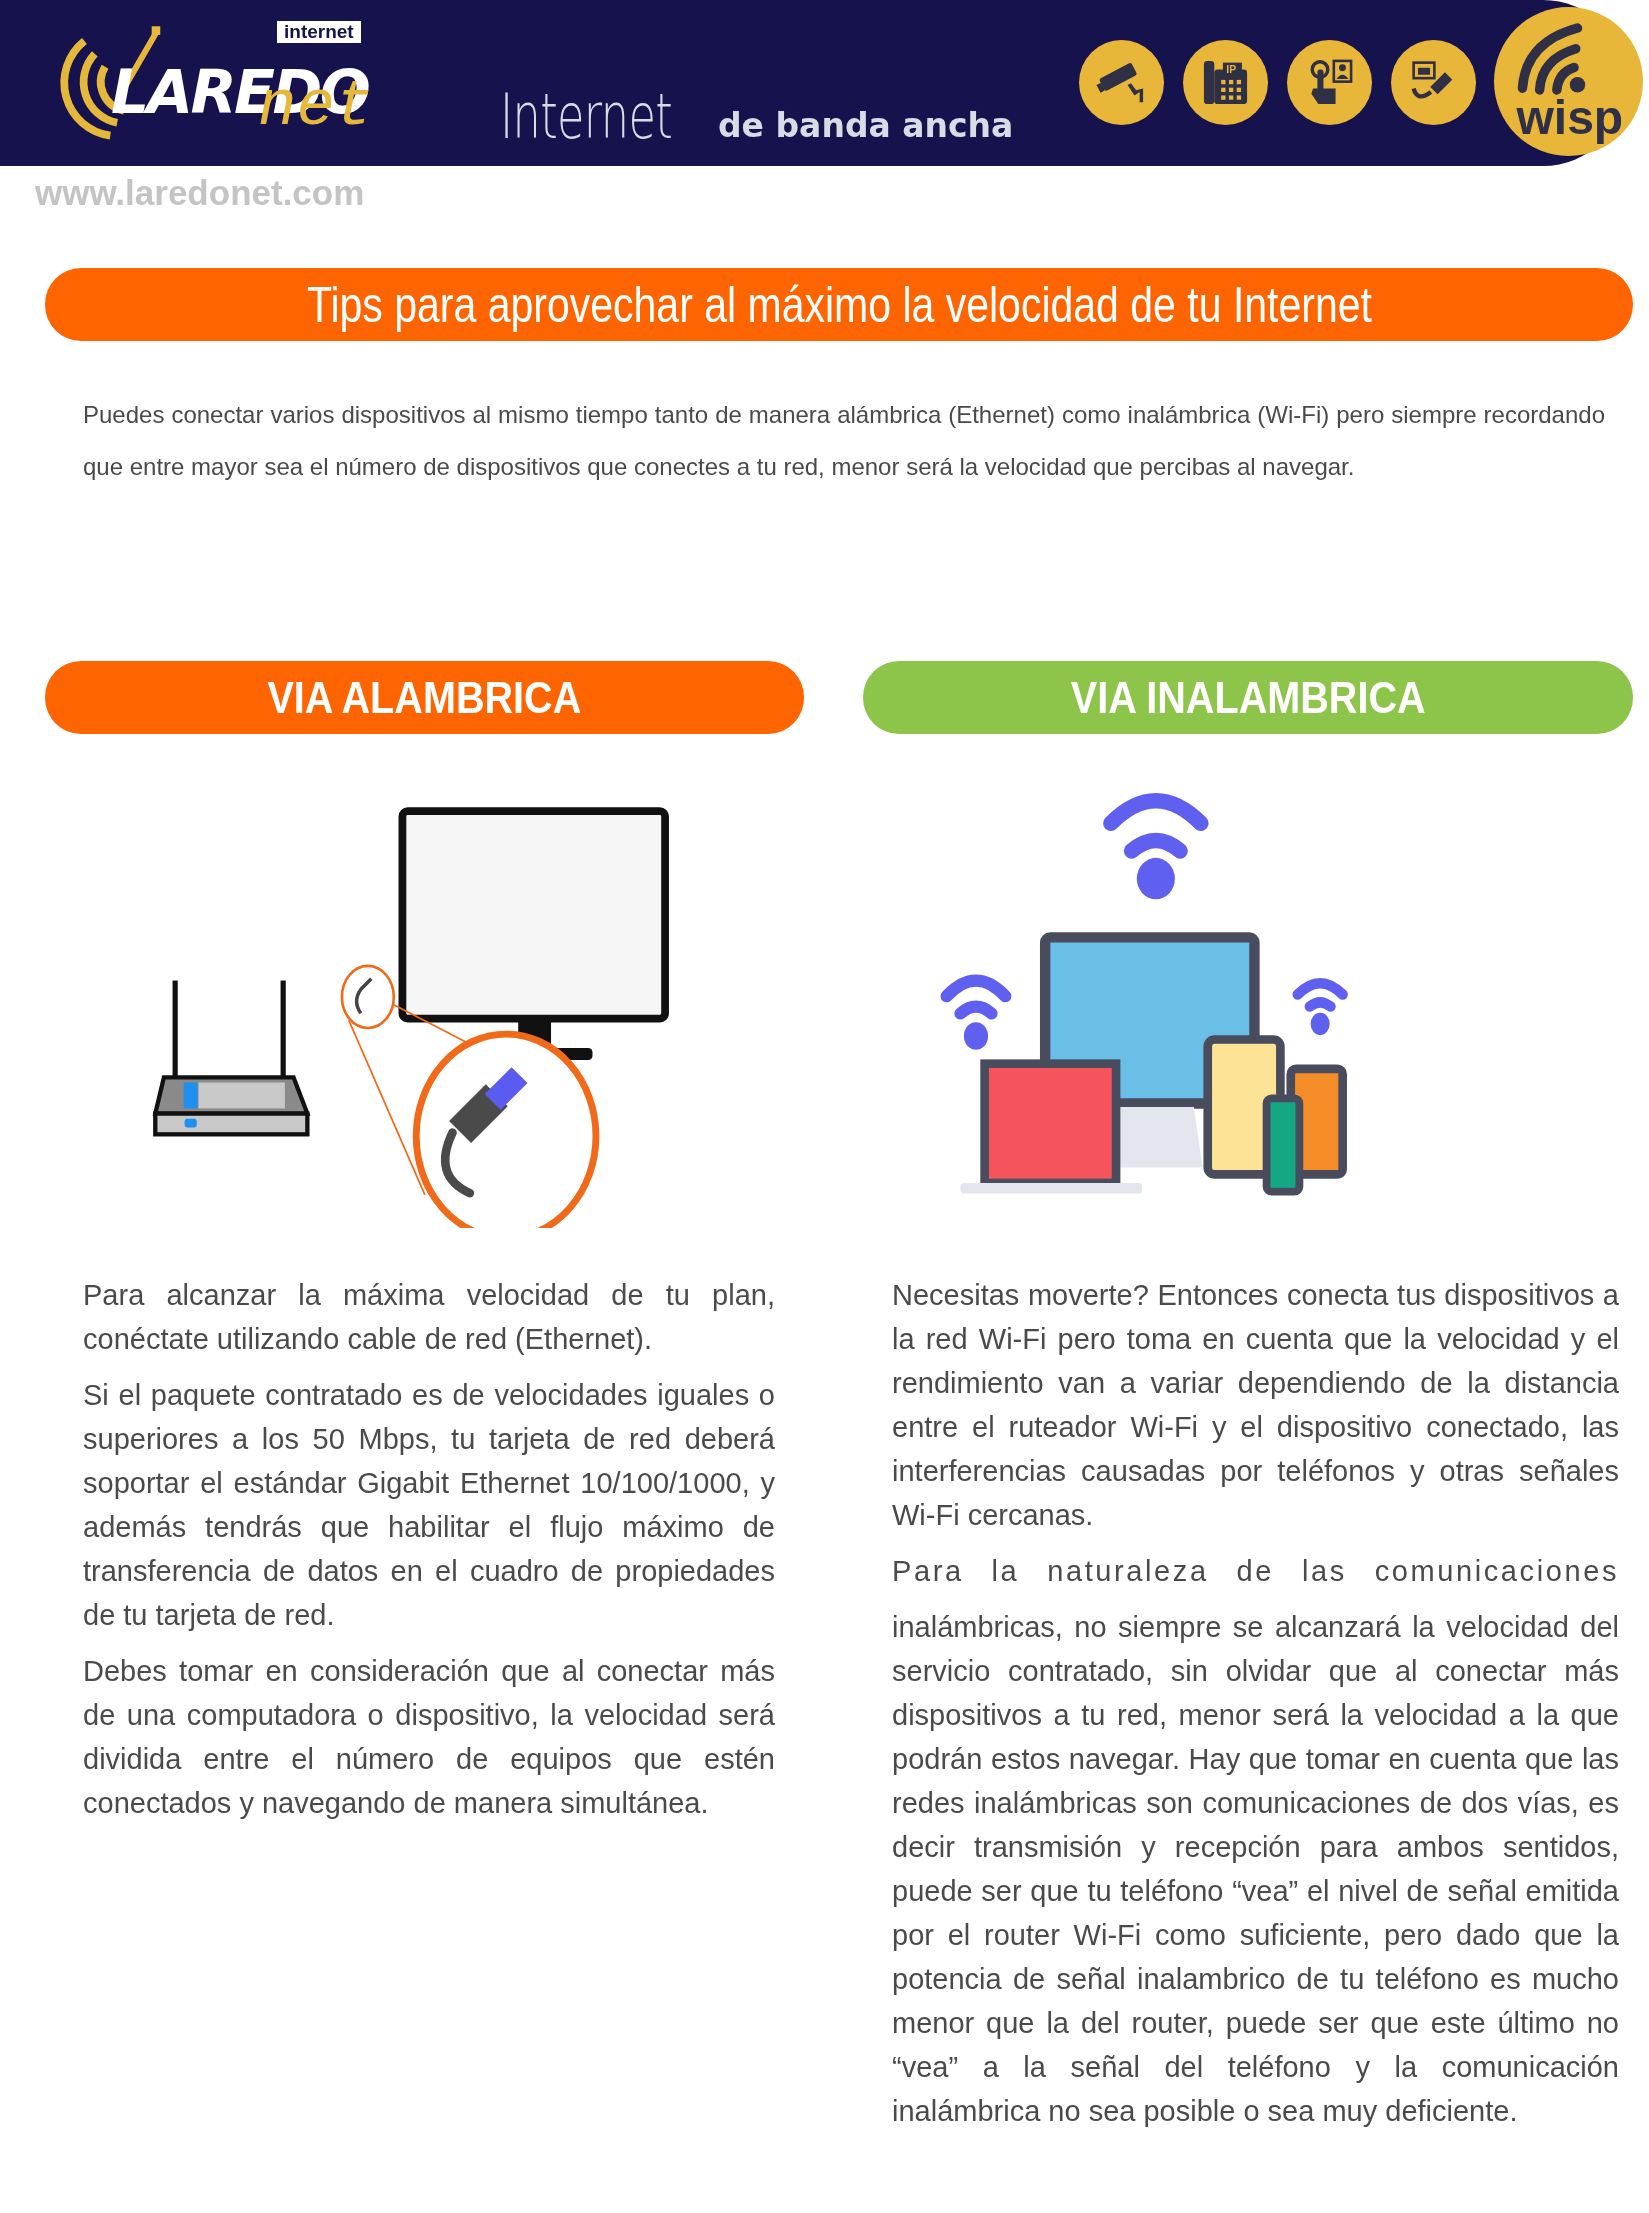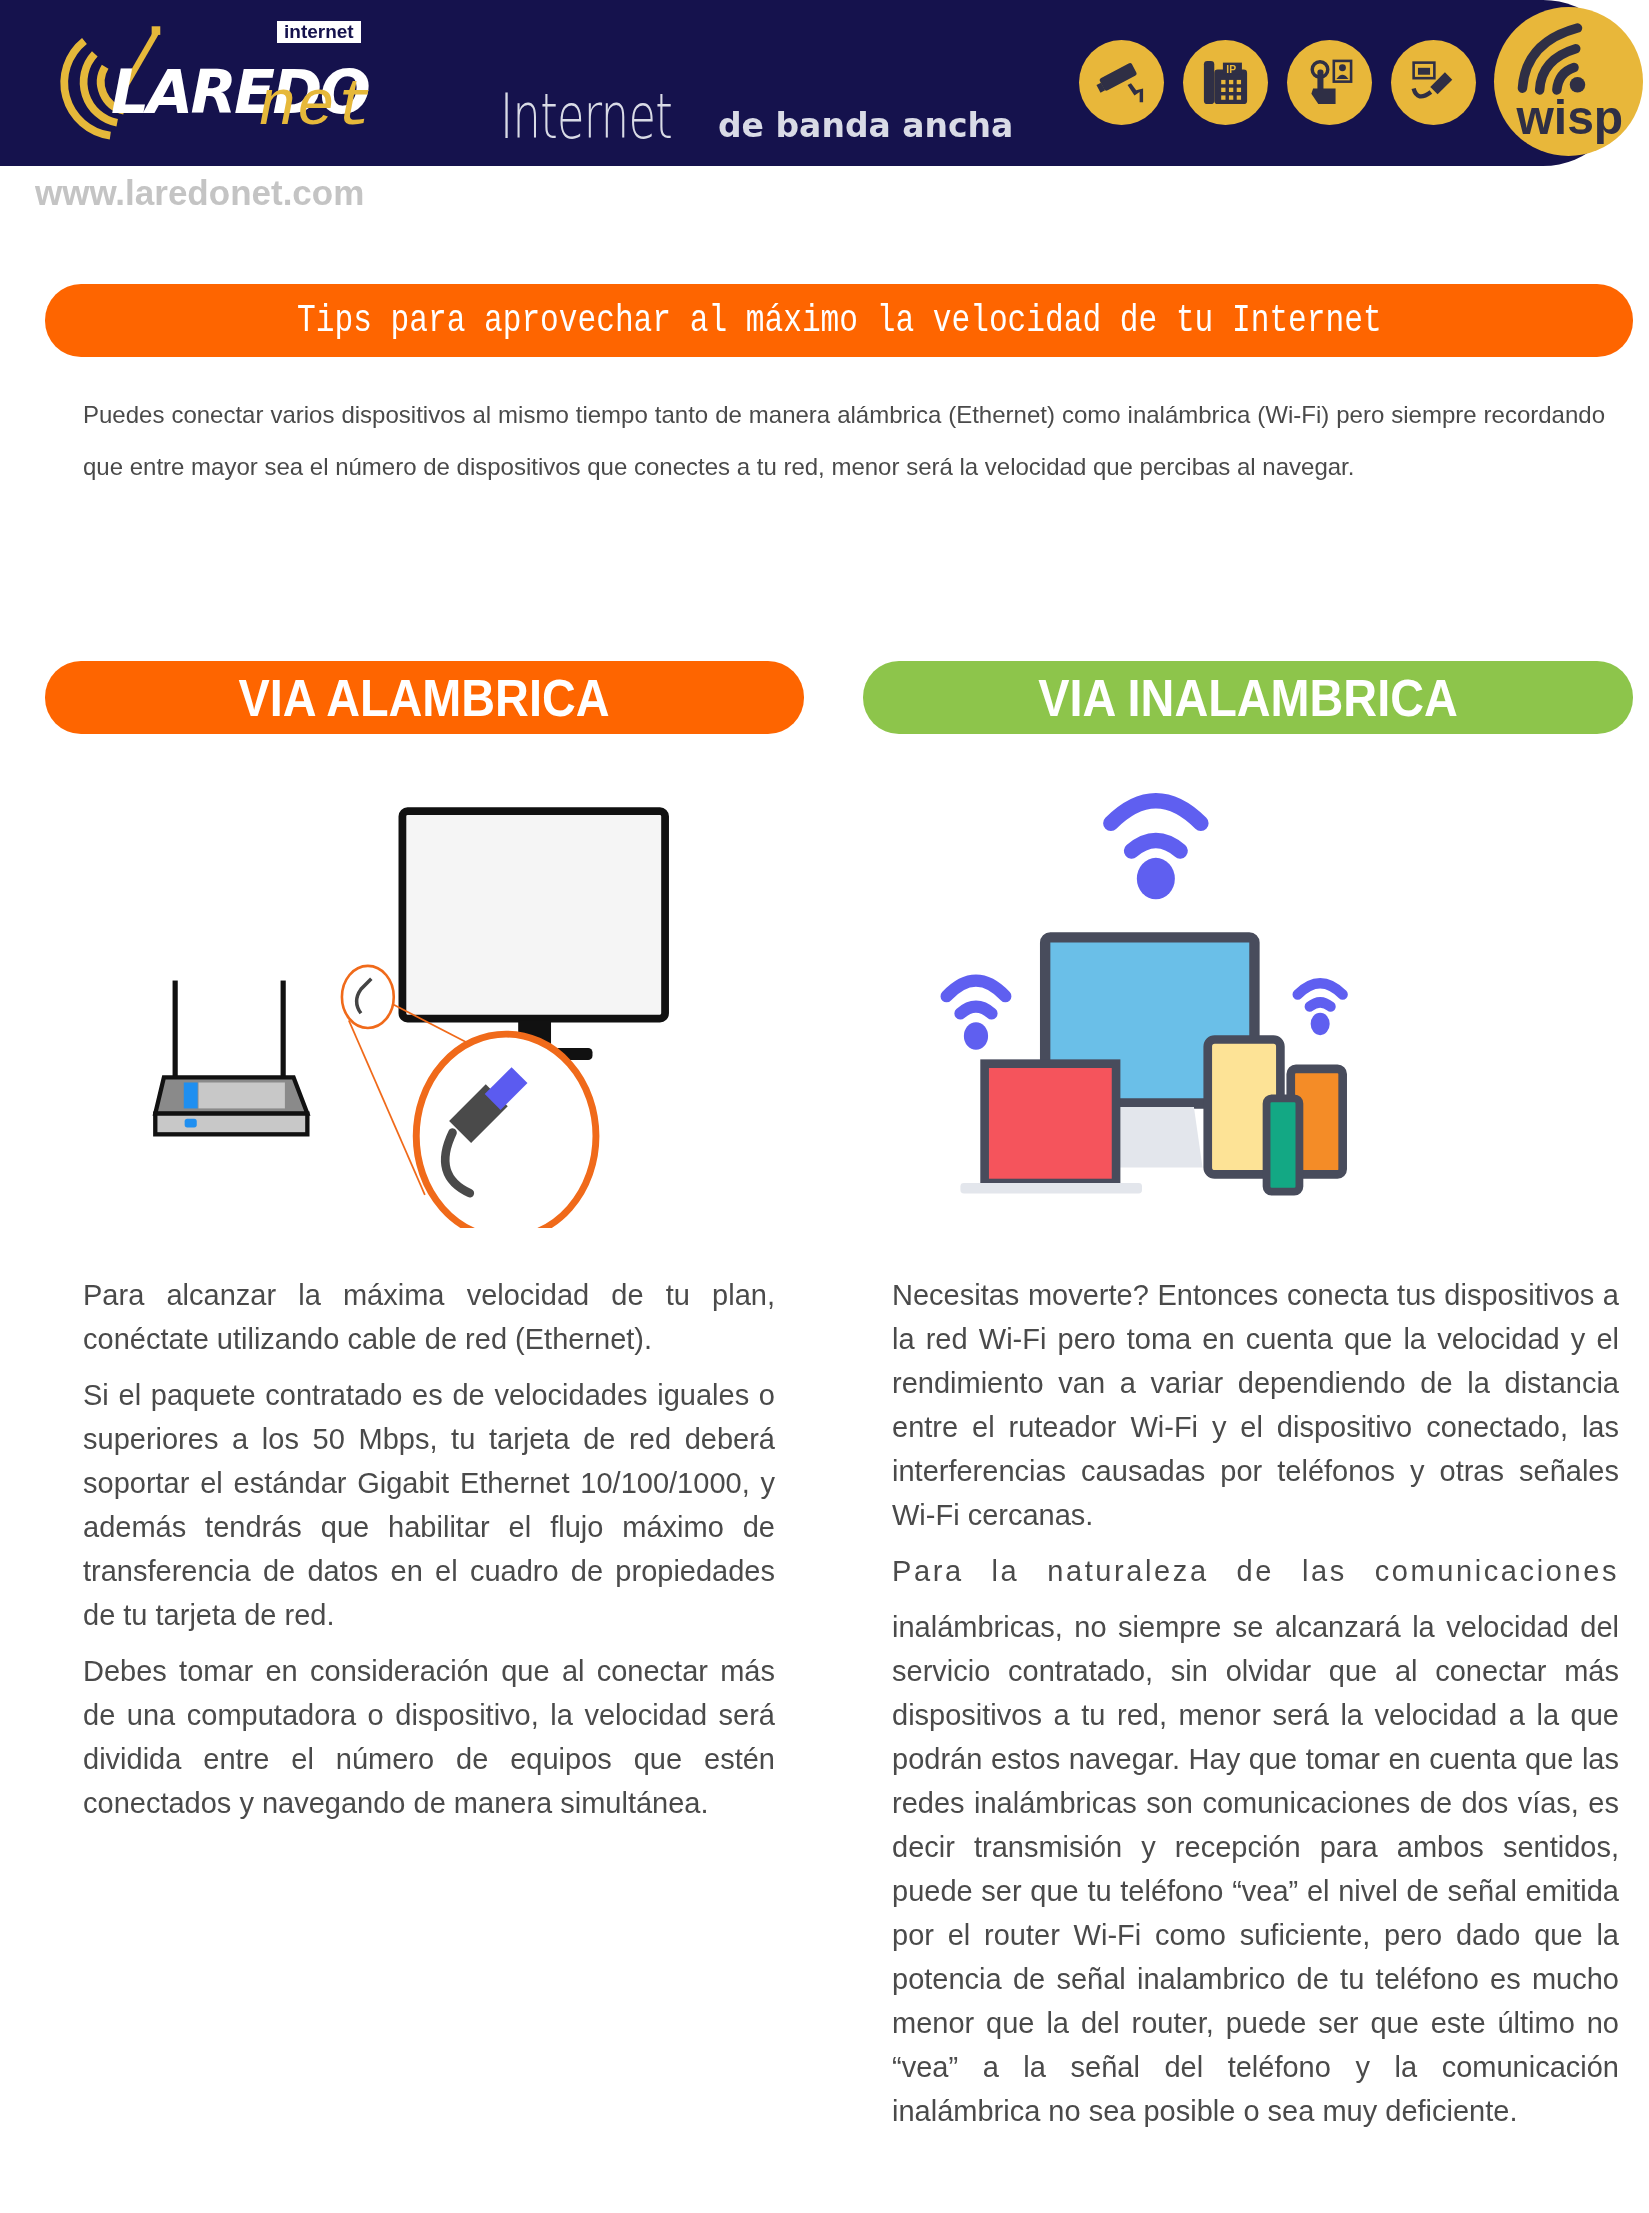--- a/index.html
+++ b/index.html
@@ -27,7 +27,7 @@
   .pill { position: absolute; height: 73px; border-radius: 36px; color: #ffffff; display: flex; align-items: center; justify-content: center; }
   .pill-orange { background: #fe6500; }
   .pill-green { background: #8dc54b; }
-  .title-pill { left: 45px; top: 284px; width: 1588px; font-size: 38px; font-family: Liberation Mono, monospace; }
+  .title-pill { left: 45px; top: 268px; width: 1588px; font-size: 50px; }
   .title-pill span { display: inline-block; transform: scaleX(0.82); }
   .section-pill { top: 661px; width: 759px; font-weight: bold; font-size: 52px; }
   .section-pill span { display: inline-block; transform: scaleX(0.9); }

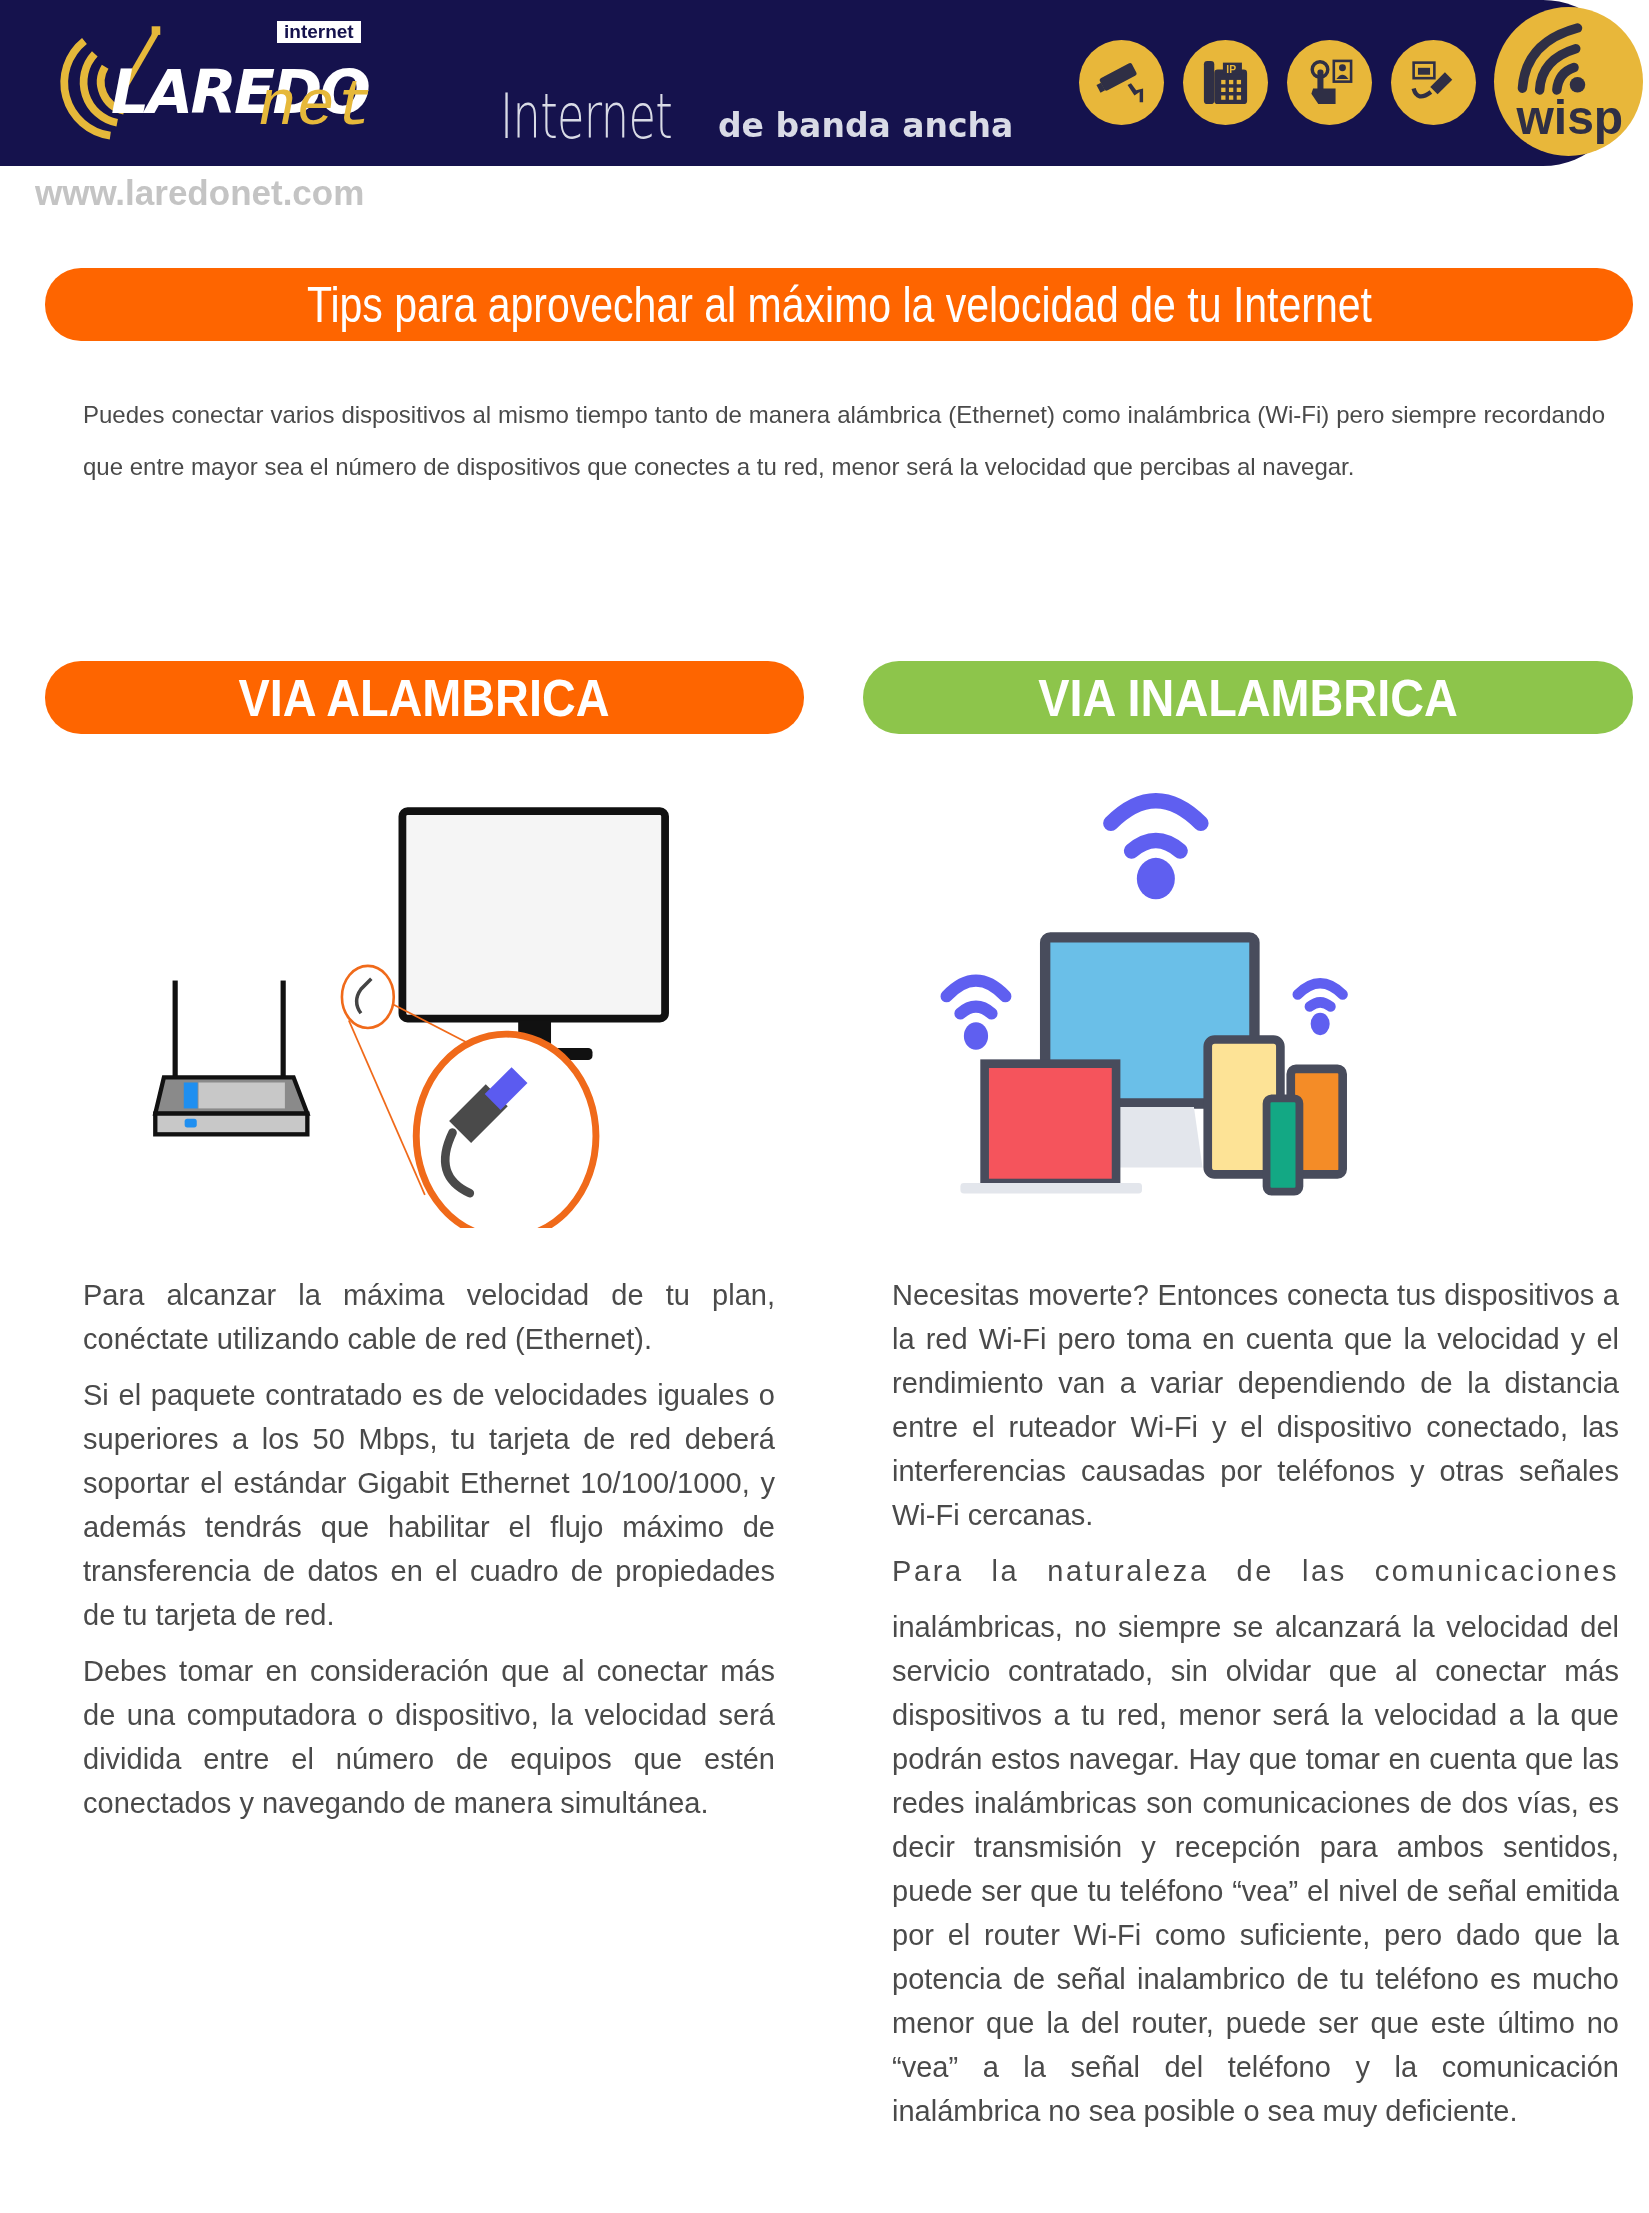--- a/index.html
+++ b/index.html
@@ -29,7 +29,7 @@
   .pill-green { background: #8dc54b; }
   .title-pill { left: 45px; top: 268px; width: 1588px; font-size: 50px; }
   .title-pill span { display: inline-block; transform: scaleX(0.82); }
-  .section-pill { top: 661px; width: 759px; font-weight: bold; font-size: 52px; }
+  .section-pill { top: 661px; width: 759px; font-weight: bold; font-size: 44px; }
   .section-pill span { display: inline-block; transform: scaleX(0.9); }
 
   .intro { position: absolute; left: 83px; top: 389px; width: 1522px; font-size: 24px; line-height: 52px; text-align: justify; color: #4a4a4a; }

